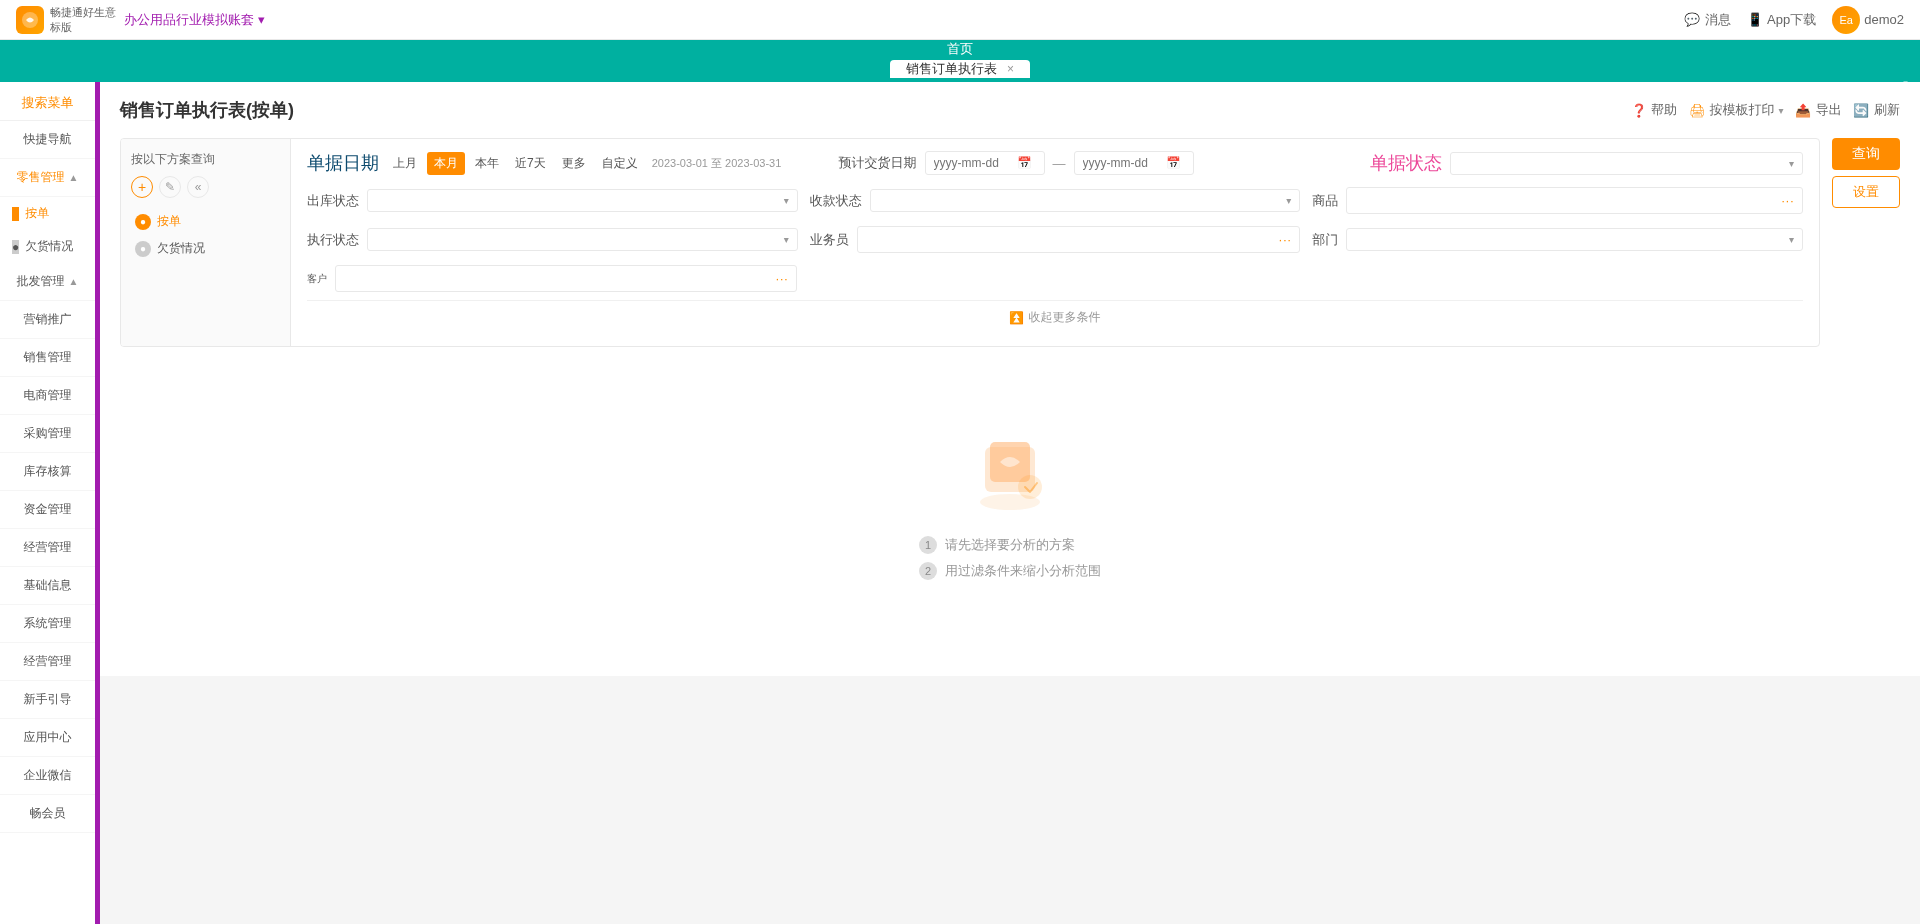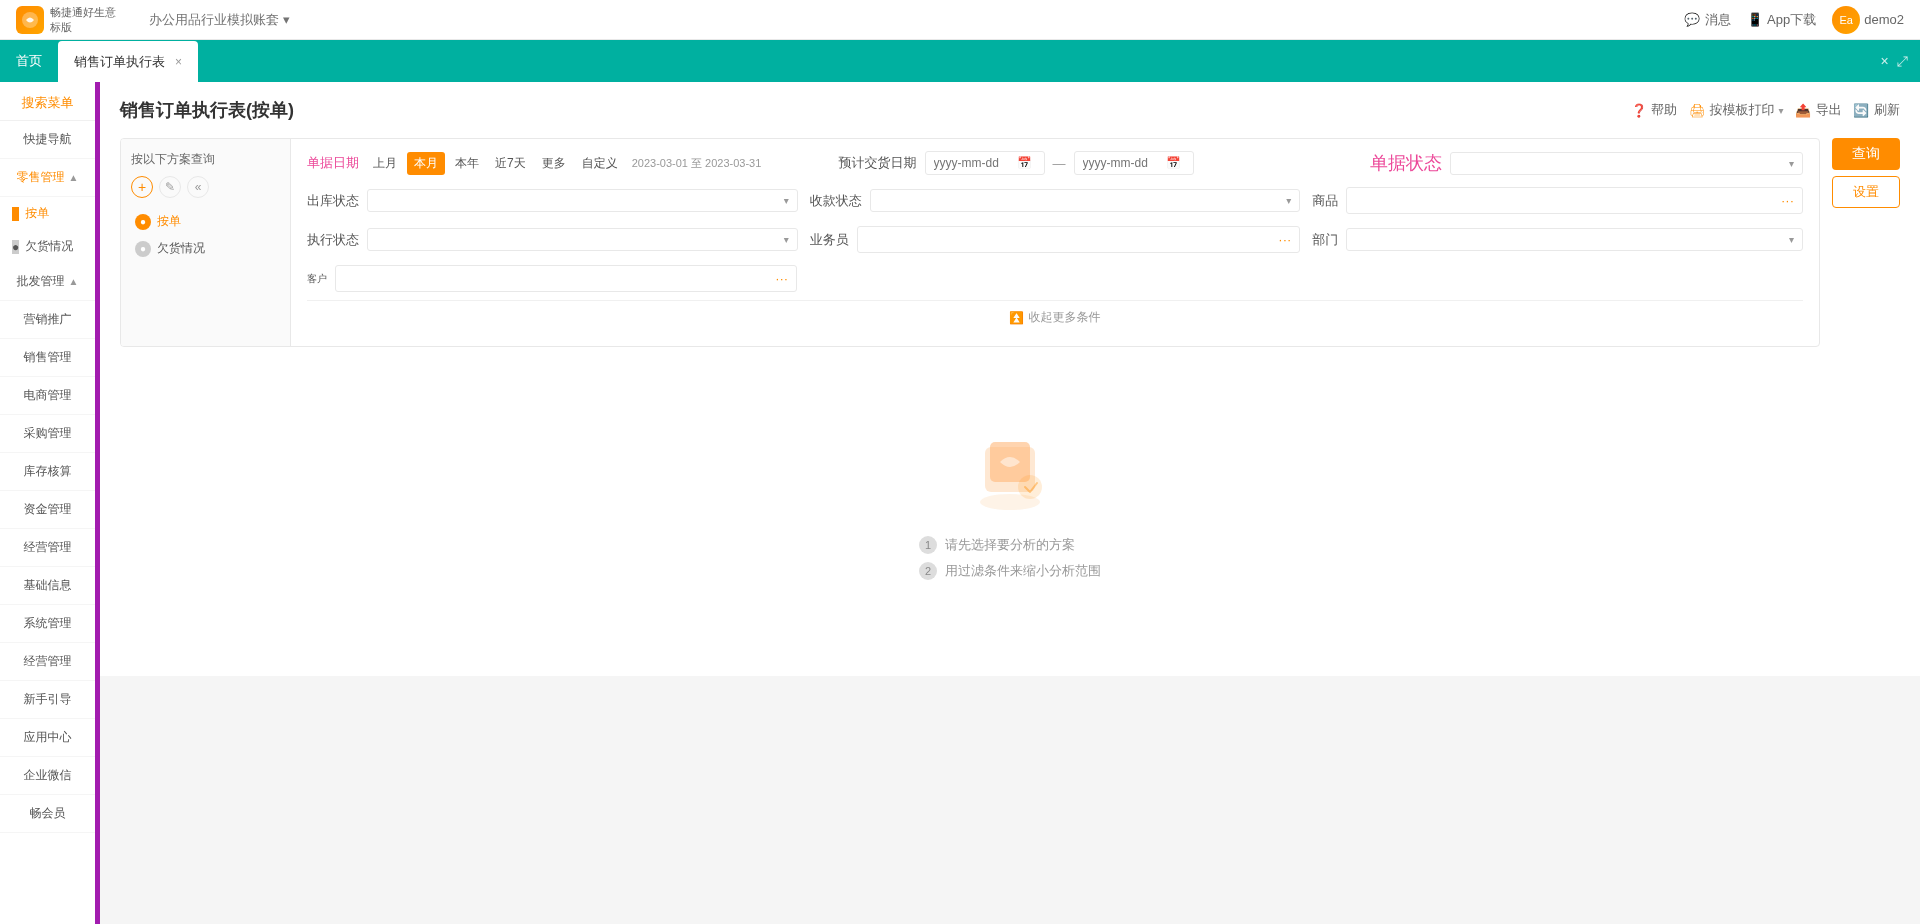--- a/index.html
+++ b/index.html
@@ -20,7 +20,7 @@
     .logo-area { display: flex; align-items: center; gap: 6px; }
     .logo-icon { width: 28px; height: 28px; background: linear-gradient(135deg, #ff8c00, #ffa500); border-radius: 6px; display: flex; align-items: center; justify-content: center; color: white; font-size: 12px; font-weight: bold; }
     .logo-text { font-size: 11px; color: #666; line-height: 1.3; }
-    .industry-selector { display: flex; align-items: center; gap: 4px; color: #737373; font-size: 13px; cursor: pointer; margin-left: 25px; }
+    .industry-selector { display: flex; align-items: center; gap: 4px; color: #a21caf; font-size: 13px; cursor: pointer; }
     .top-header-right { display: flex; align-items: center; gap: 16px; }
     .header-action { display: flex; align-items: center; gap: 4px; color: #666; font-size: 13px; cursor: pointer; }
     .user-avatar { width: 28px; height: 28px; background: linear-gradient(135deg, #ff8c00, #ffa500); border-radius: 50%; display: flex; align-items: center; justify-content: center; color: white; font-size: 11px; }

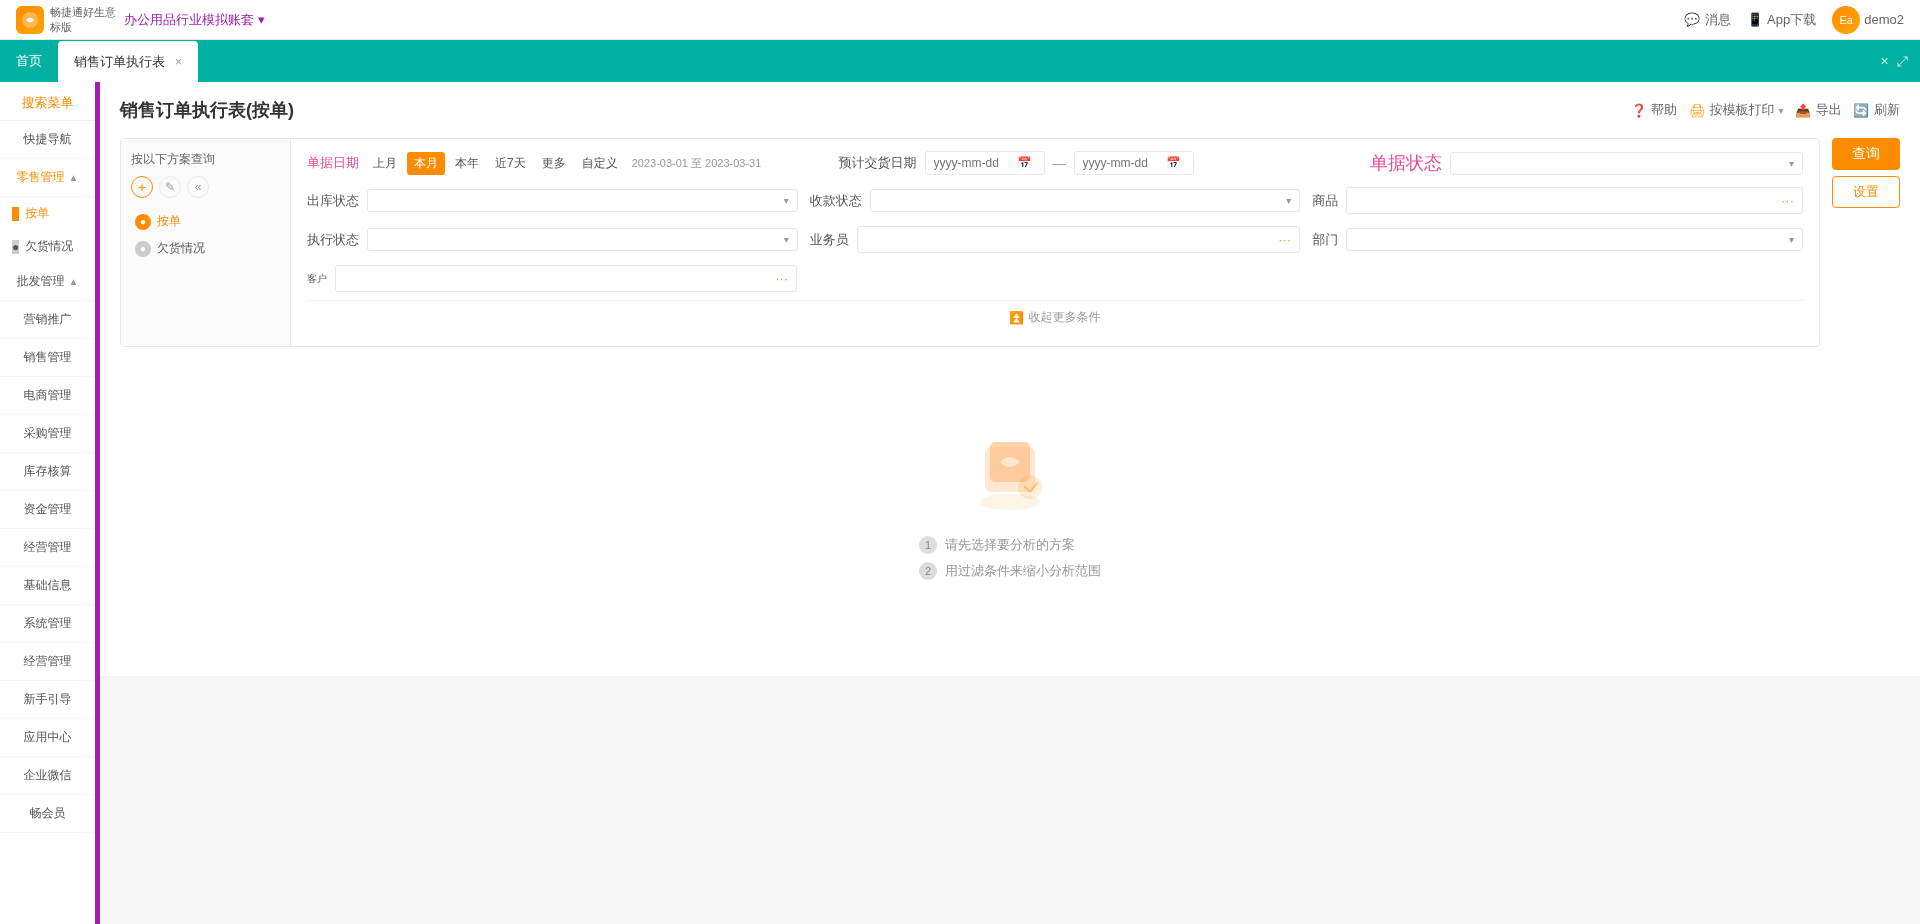--- a/index.html
+++ b/index.html
@@ -33,6 +33,7 @@
       align-items: center;
       padding: 0 0 0 0;
       flex-shrink: 0;
+      flex-direction: column;
     }
     .tab-item {
       height: 42px;

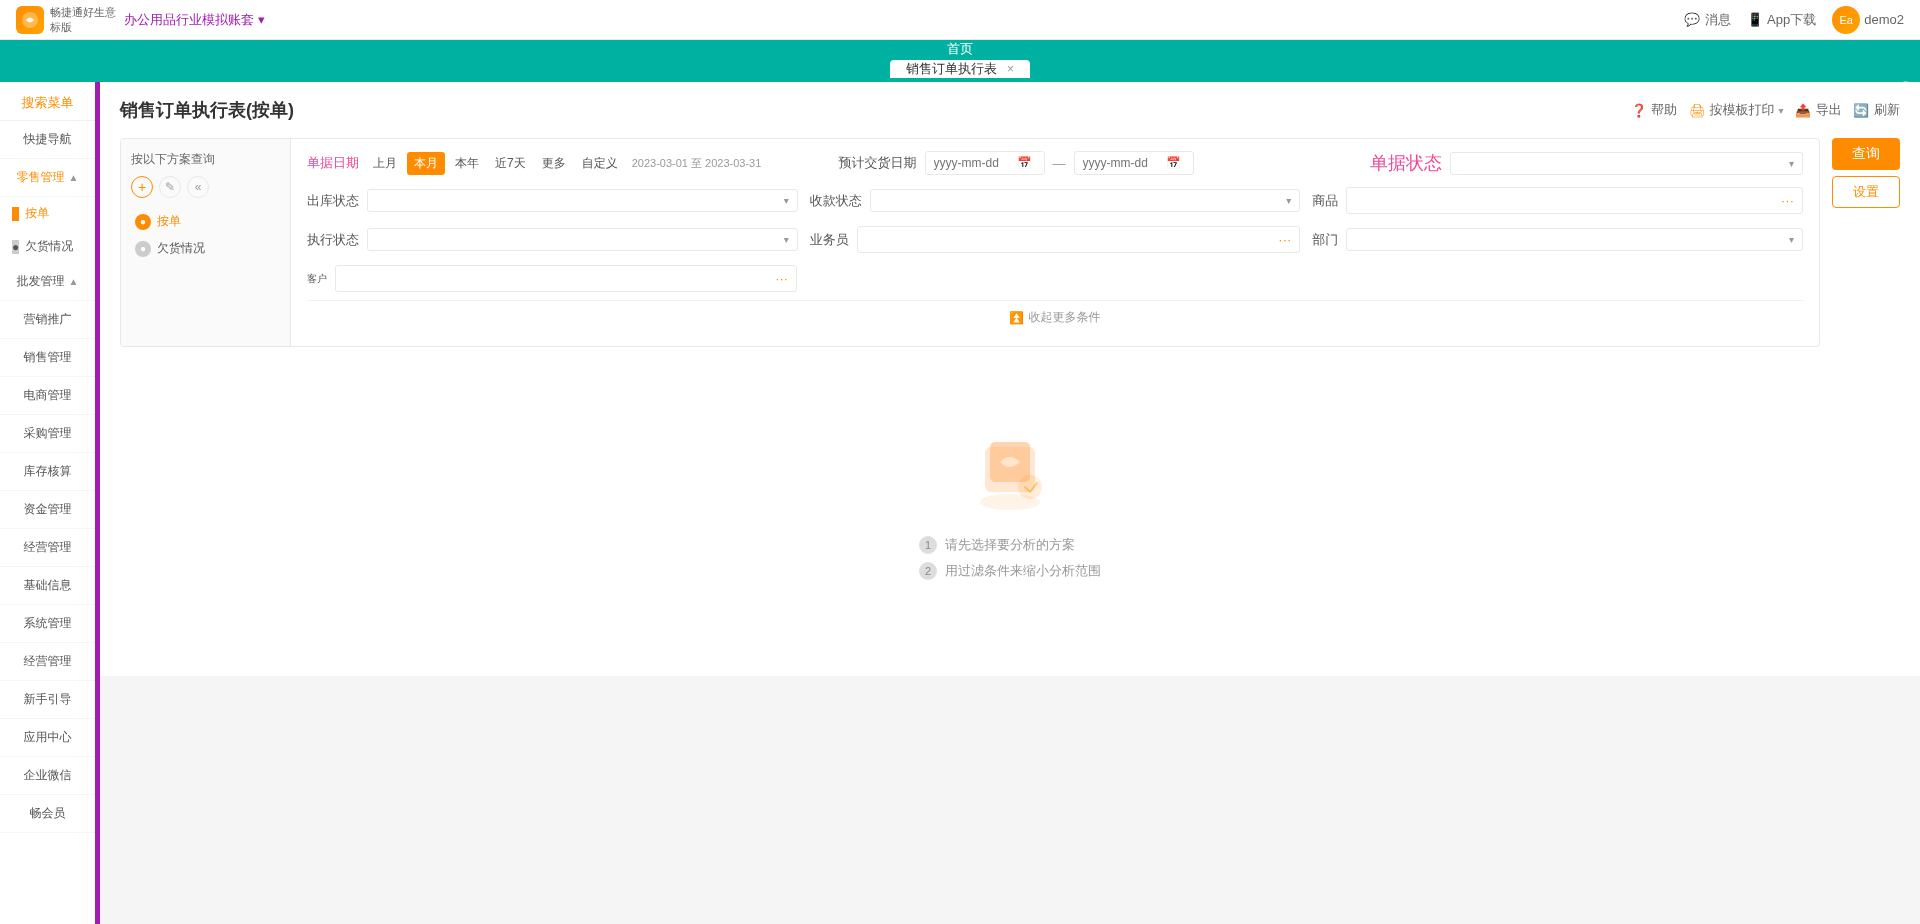--- a/index.html
+++ b/index.html
@@ -393,7 +393,7 @@
                 <div style="display:flex; align-items:center; gap:12px; margin-bottom:12px;">
 
                   <div style="display:flex;align-items:center;gap:8px;flex:1.2;">
-                    <span style="font-size:13px;color:#ec4899;white-space:nowrap;">单据日期</span>
+                    <span style="font-size:18px;color:#0c4a6e;white-space:nowrap;">单据日期</span>
                     <div style="display:flex;align-items:center;gap:4px;">
                       <span style="padding:3px 6px;font-size:12px;cursor:pointer;color:#555;">上月</span>
                       <span style="padding:3px 7px;font-size:12px;cursor:pointer;background:#ff8c00;color:white;border-radius:3px;">本月</span>

